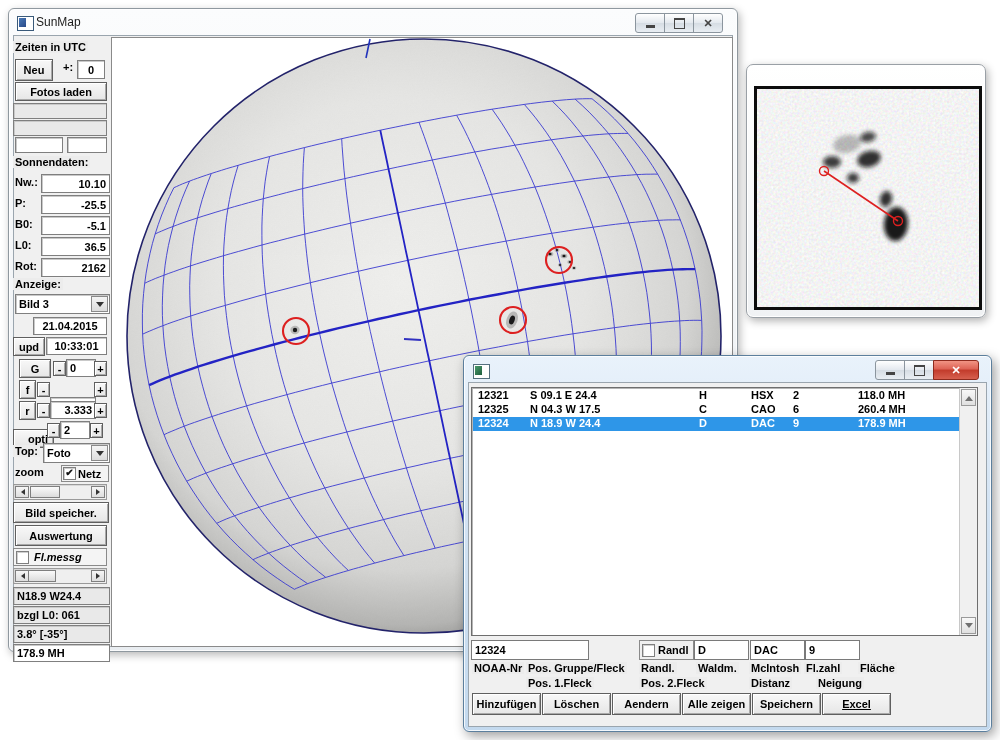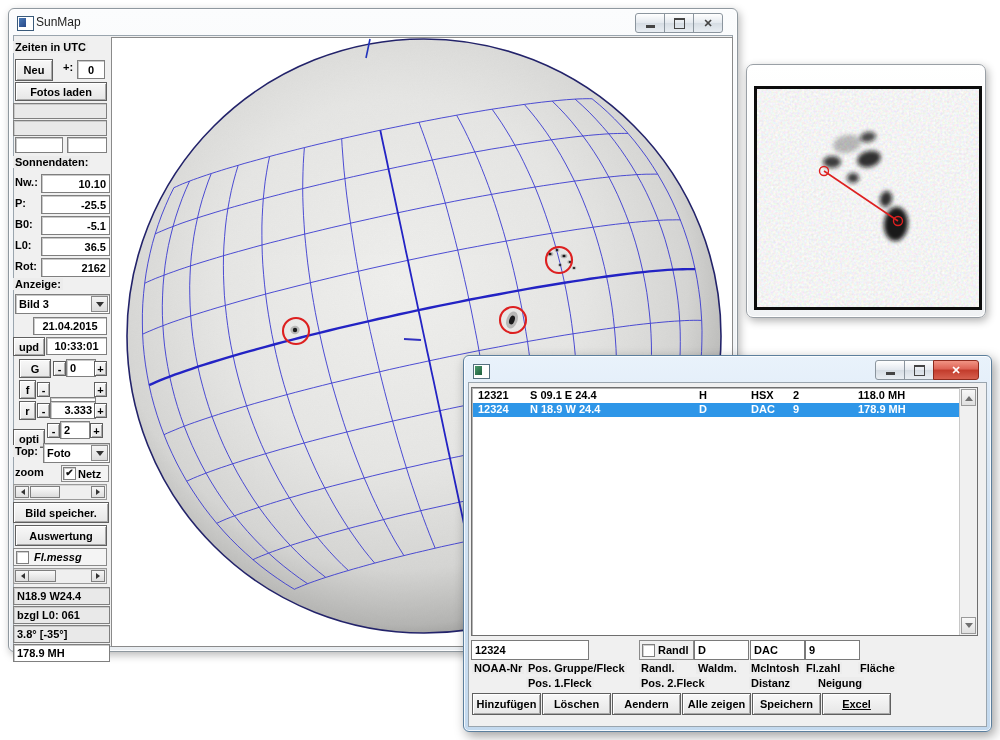--- a/index.html
+++ b/index.html
@@ -337,6 +337,14 @@
           <span class="lb-cell c5">2</span>
           <span class="lb-cell c6">118.0 MH</span>
         </div>
+        <div class="lb-row">
+          <span class="lb-cell c0">12325</span>
+          <span class="lb-cell c1">N 04.3 W 17.5</span>
+          <span class="lb-cell c3">C</span>
+          <span class="lb-cell c4">CAO</span>
+          <span class="lb-cell c5">6</span>
+          <span class="lb-cell c6">260.4 MH</span>
+        </div>
         <div class="lb-row sel">
           <span class="lb-cell c0">12324</span>
           <span class="lb-cell c1">N 18.9 W 24.4</span>

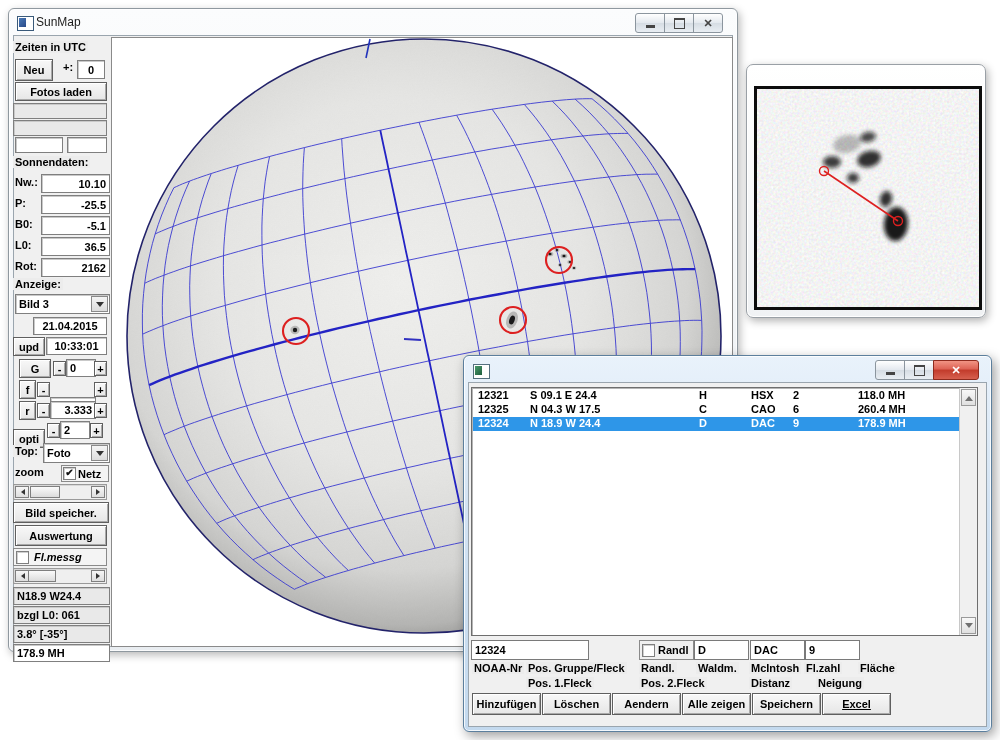--- a/index.html
+++ b/index.html
@@ -169,7 +169,7 @@
       <div class="btn" style="left:81px;top:2px;width:11px;height:13px;">+</div>
     </div>
     <div class="row" style="top:384px;height:18px;">
-      <div class="btn" style="left:0;top:8px;width:30px;height:17px;">opti</div>
+      <div class="btn" style="left:0;top:8px;width:30px;height:17px;padding-left:9px;">opti</div>
       <div class="btn" style="left:34px;top:2px;width:11px;height:13px;">-</div>
       <div class="fld left" style="left:47px;top:0;width:25px;height:16px;">2</div>
       <div class="btn" style="left:77px;top:2px;width:11px;height:13px;">+</div>

